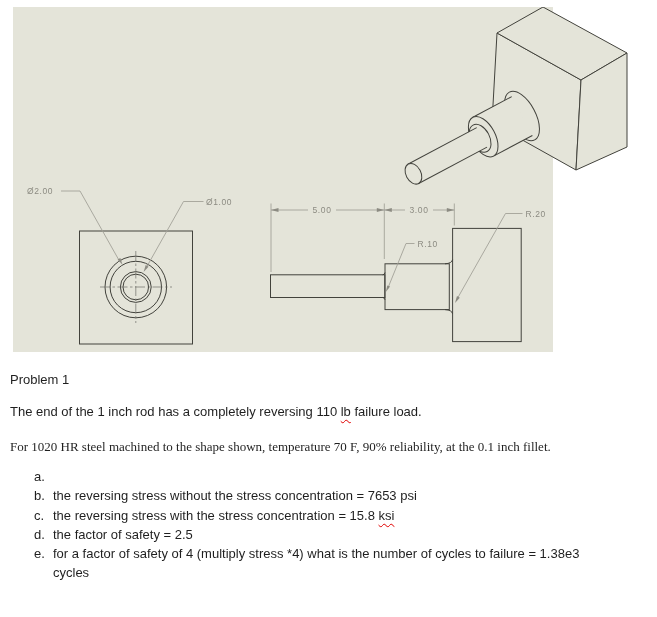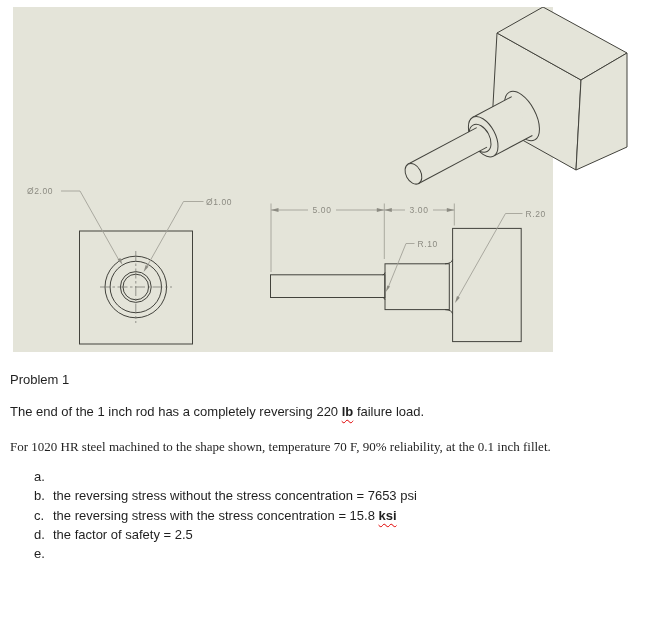--- a/index.html
+++ b/index.html
@@ -145,7 +145,7 @@
 
 <div id="paragraphs">
     <div class="para" style="left: 10px; top: 372px;"><span>Problem 1</span></div>
-    <div class="para" style="left: 10px; top: 404px;"><span>The end of the 1 inch rod has a completely reversing 220 </span><span class="sp">lb</span><span> failure load.</span></div>
+    <div class="para" style="left: 10px; top: 404px;"><span>The end of the 1 inch rod has a completely reversing 110 </span><span class="sp">lb</span><span> failure load.</span></div>
     <div class="para" style="left: 10px; top: 439px; font-family: Liberation Serif, serif;"><span>For 1020 HR steel machined to the shape shown, temperature 70 F, 90% reliability, at the 0.1 inch fillet.</span></div>
   </div>
 <div id="list">

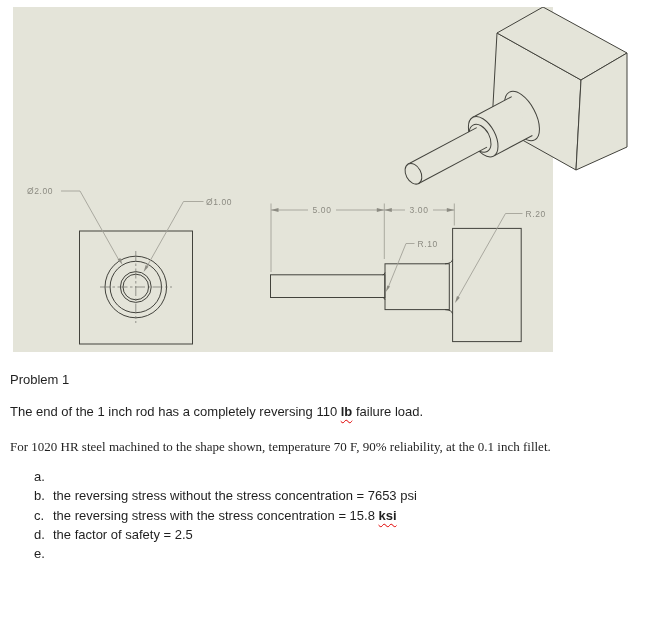--- a/index.html
+++ b/index.html
@@ -37,7 +37,6 @@
     text-decoration-color:#e00000;
     text-decoration-thickness:1px;
     text-underline-offset:3px;
-    font-weight:bold;
   }
 </style>
 </head>

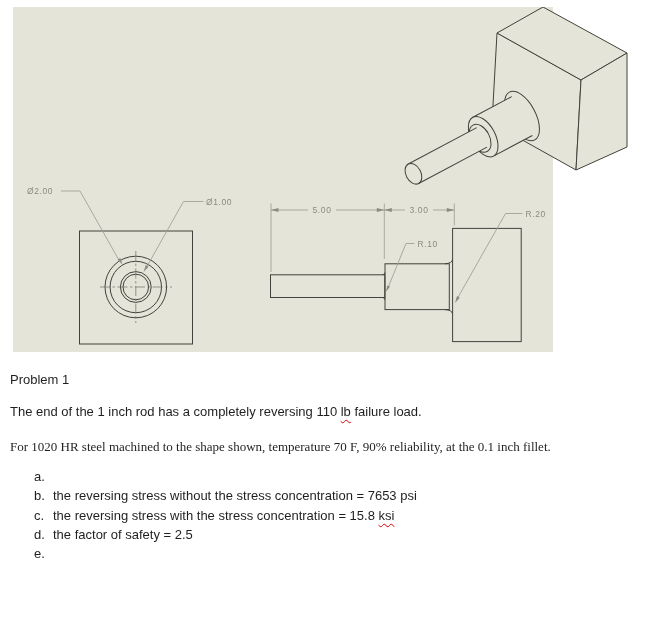--- a/index.html
+++ b/index.html
@@ -165,6 +165,7 @@
     </div>
     <div class="list-item">
       <span class="marker">e.</span>
+      <div class="item-text"><span>for a factor of safety of 4 (multiply stress *4) what is the number of cycles to failure = 1.38e3</span><br><span>cycles</span></div>
     </div>
   </div>
 

